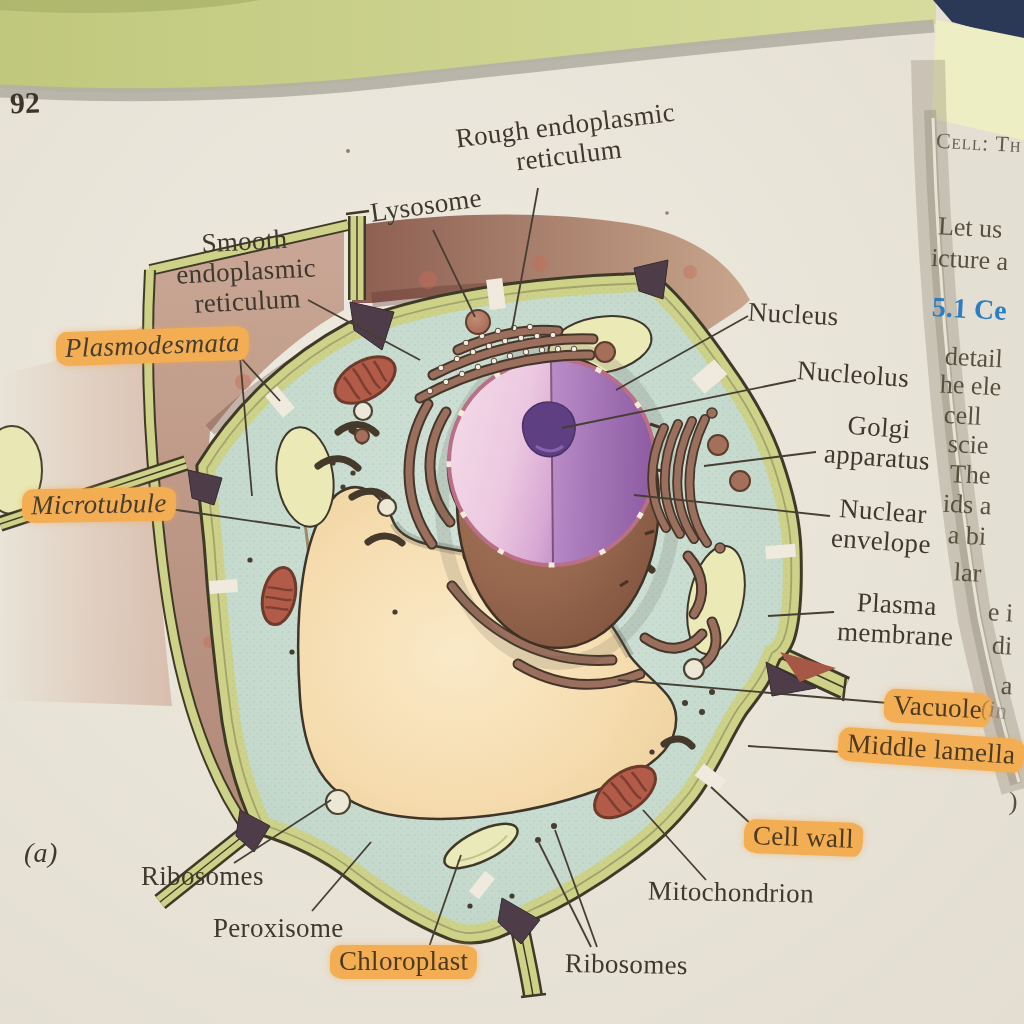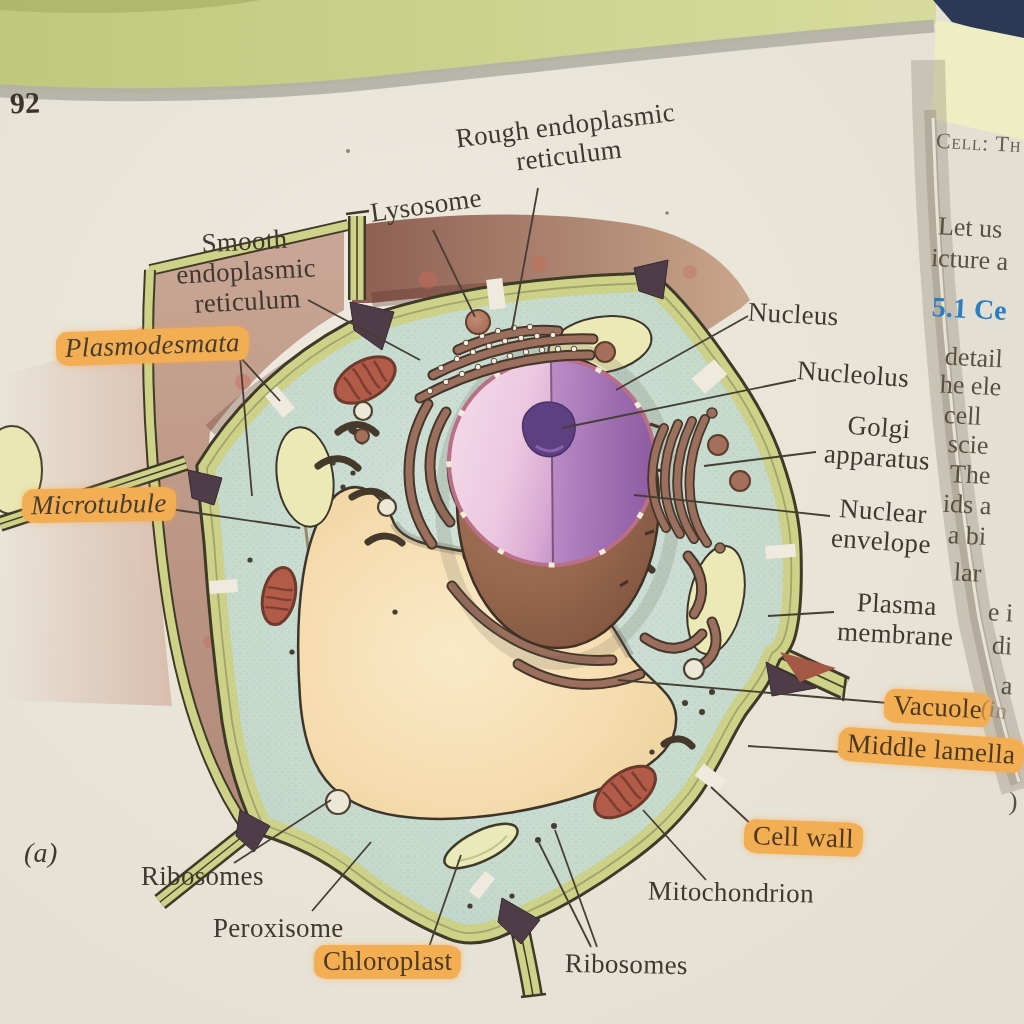--- a/index.html
+++ b/index.html
@@ -29,7 +29,7 @@
   #lbl-cellwall{left:744px;top:821px;transform:rotate(2deg)}
   #lbl-mito{left:648px;top:877px;transform:rotate(1deg)}
   #lbl-ribo{left:565px;top:949px;transform:rotate(1deg)}
-  #lbl-chloro{left:314px;top:945px}
+  #lbl-chloro{left:330px;top:945px}
   #lbl-cyto{left:213px;top:913px}
   #lbl-perox{left:141px;top:861px}
   #fig-a{left:24px;top:837px;font-style:italic;font-size:28px}

